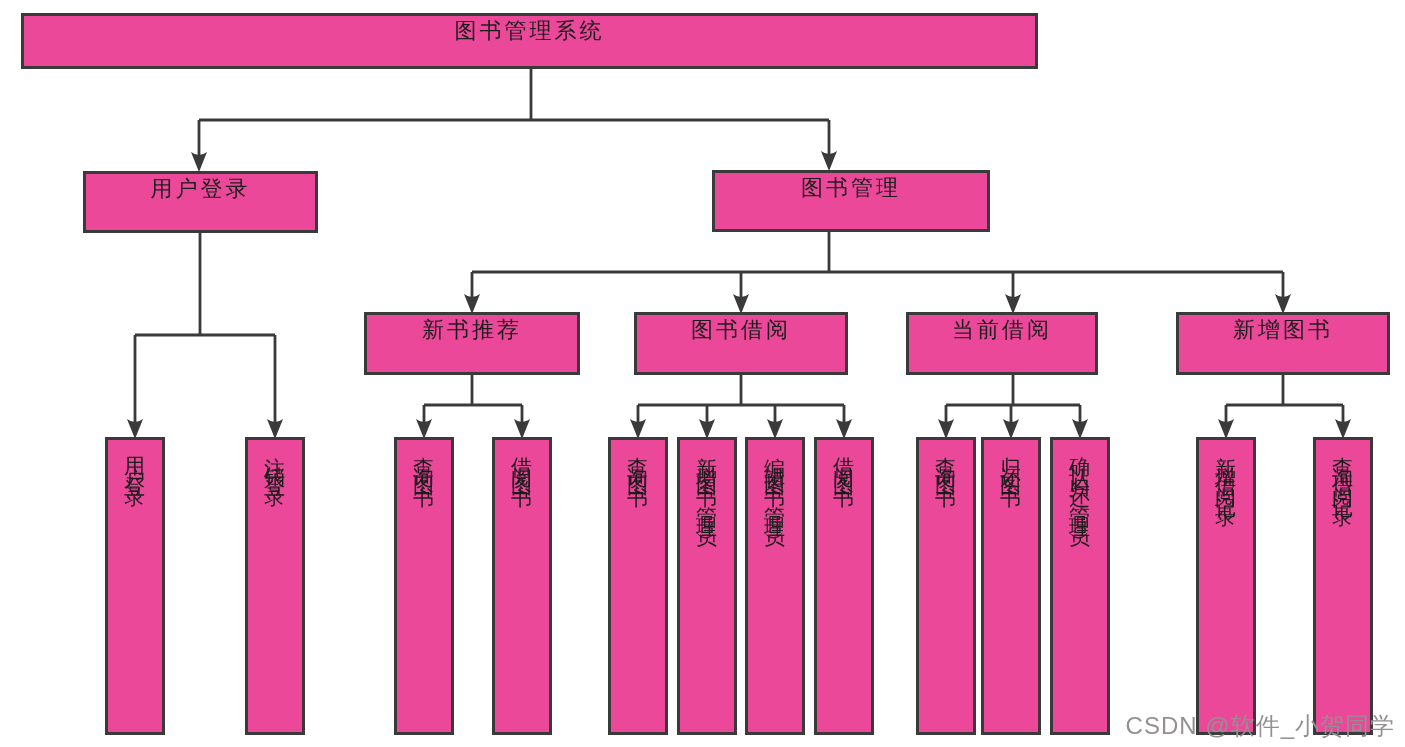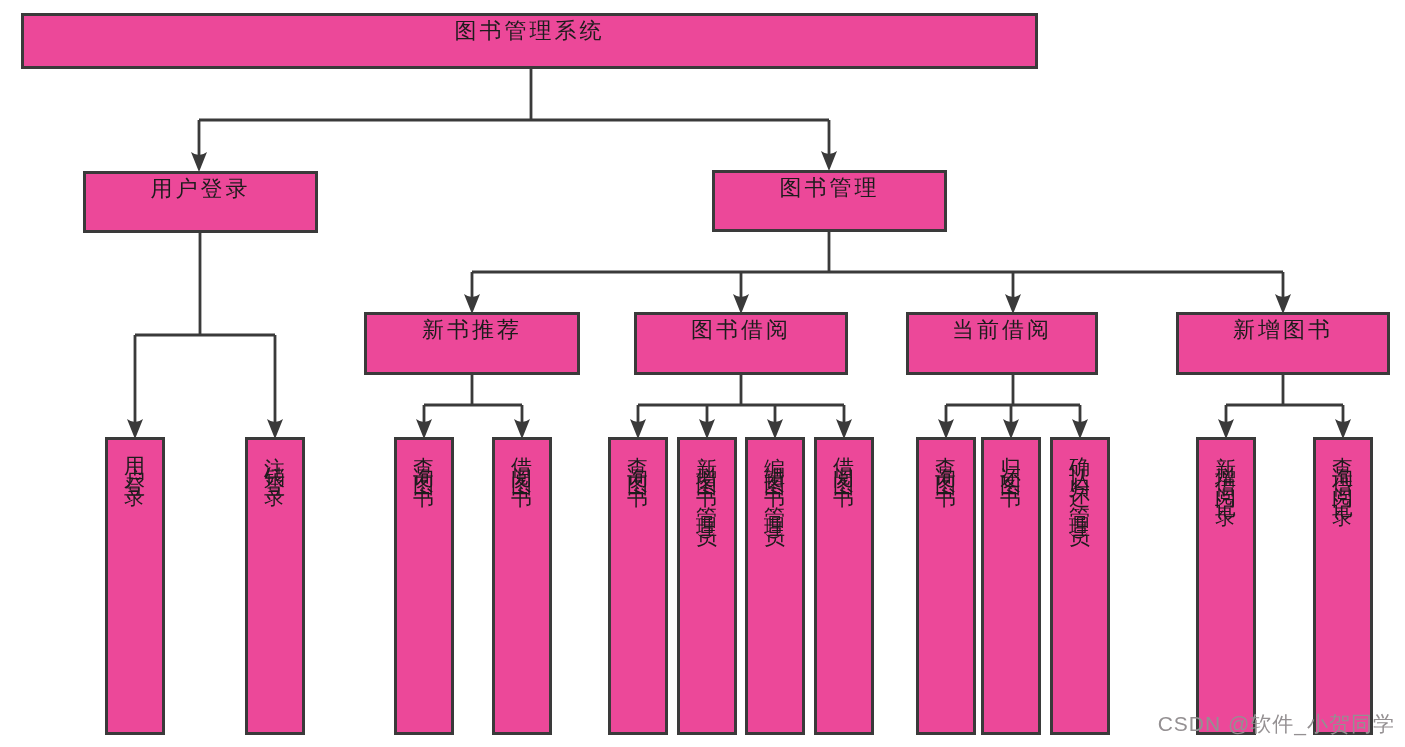--- a/index.html
+++ b/index.html
@@ -95,7 +95,7 @@
   <div class="box" style="left:83px; top:171px; width:235px; height:62px;">
     <span class="hlabel">用户登录</span>
   </div>
-  <div class="box" style="left:712px; top:170px; width:235px; height:62px;">
+  <div class="box" style="left:712px; top:170px; width:278px; height:62px;">
     <span class="hlabel">图书管理</span>
   </div>
 

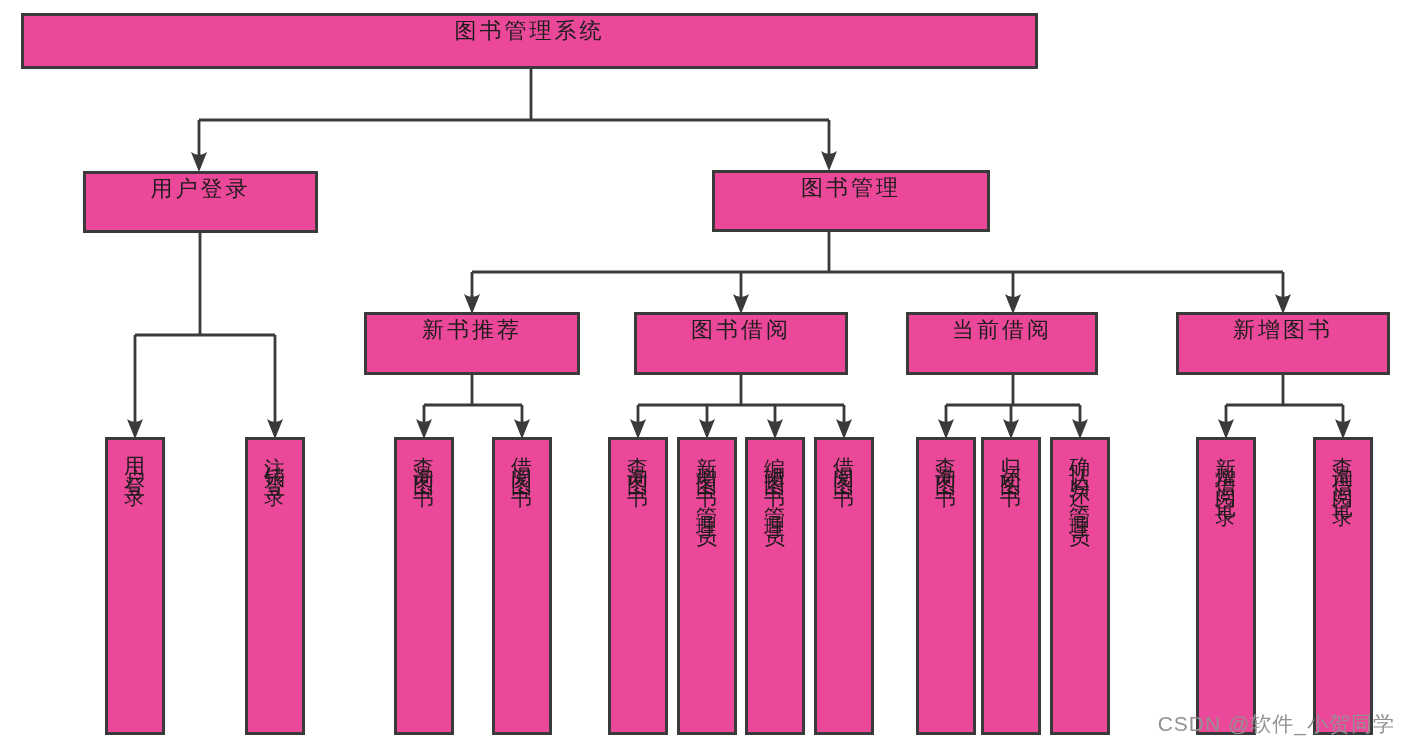--- a/index.html
+++ b/index.html
@@ -45,7 +45,7 @@
     position: absolute;
     top: 710px;
     right: 10px;
-    font-size: 21px;
+    font-size: 24px;
     letter-spacing: 1px;
     color: #949092;
     z-index: 5;

